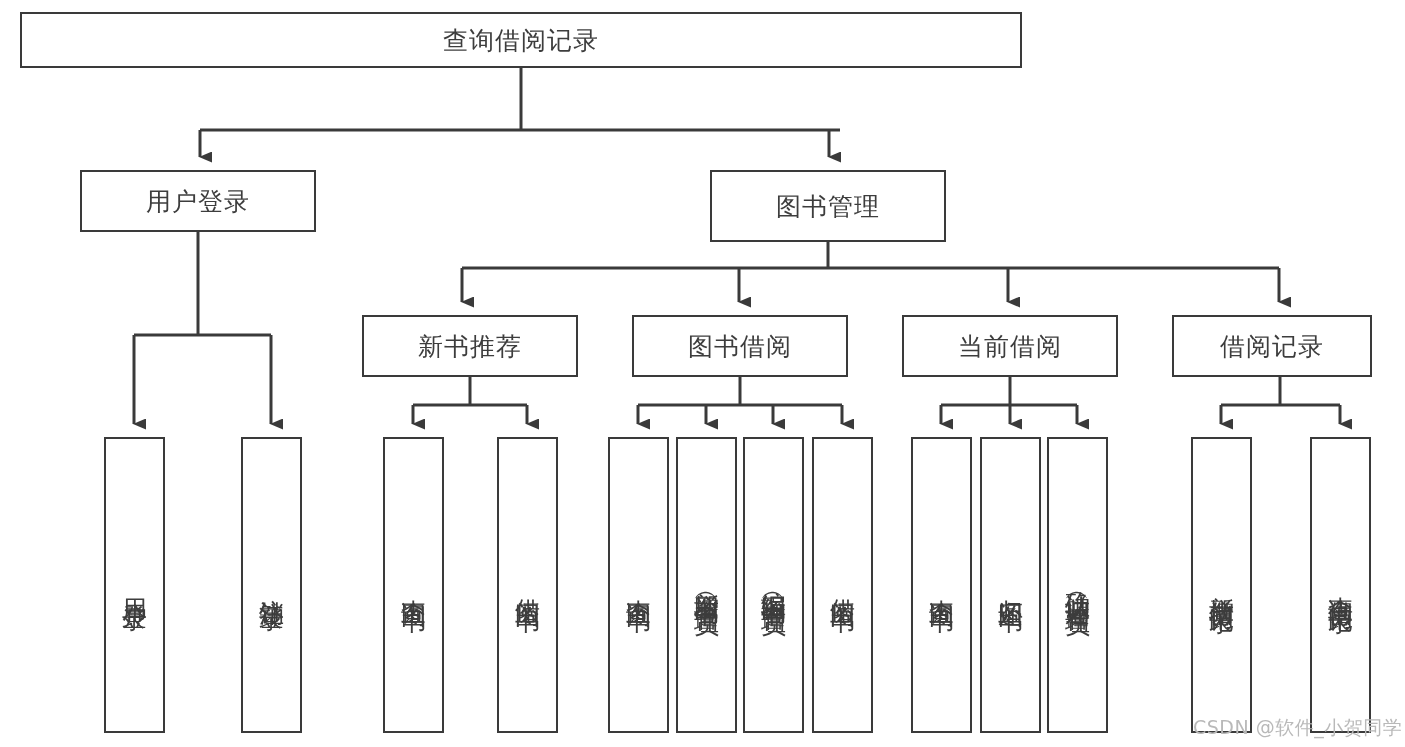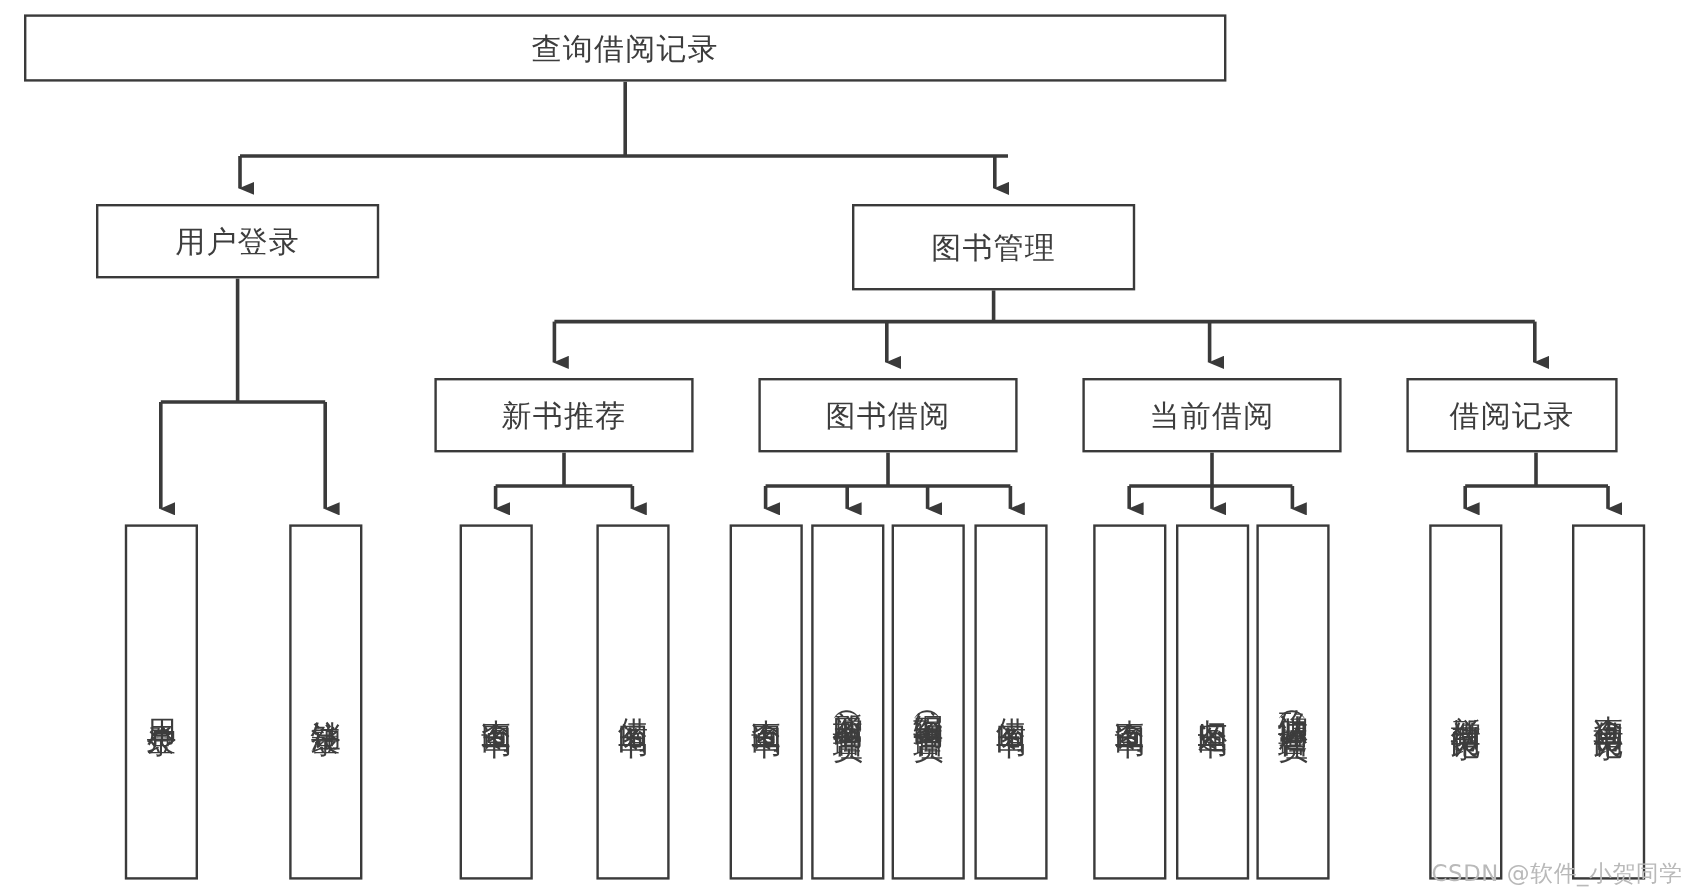--- a/index.html
+++ b/index.html
@@ -141,7 +141,7 @@
     <span class="label">图书借阅</span>
   </div>
 
-  <div class="node horiz" style="left:1172px; top:315px; width:176px; height:62px;text-align:center;">
+  <div class="node horiz" style="left:1172px; top:315px; width:200px; height:62px;text-align:center;">
     <span class="label">借阅记录</span>
   </div>
 

